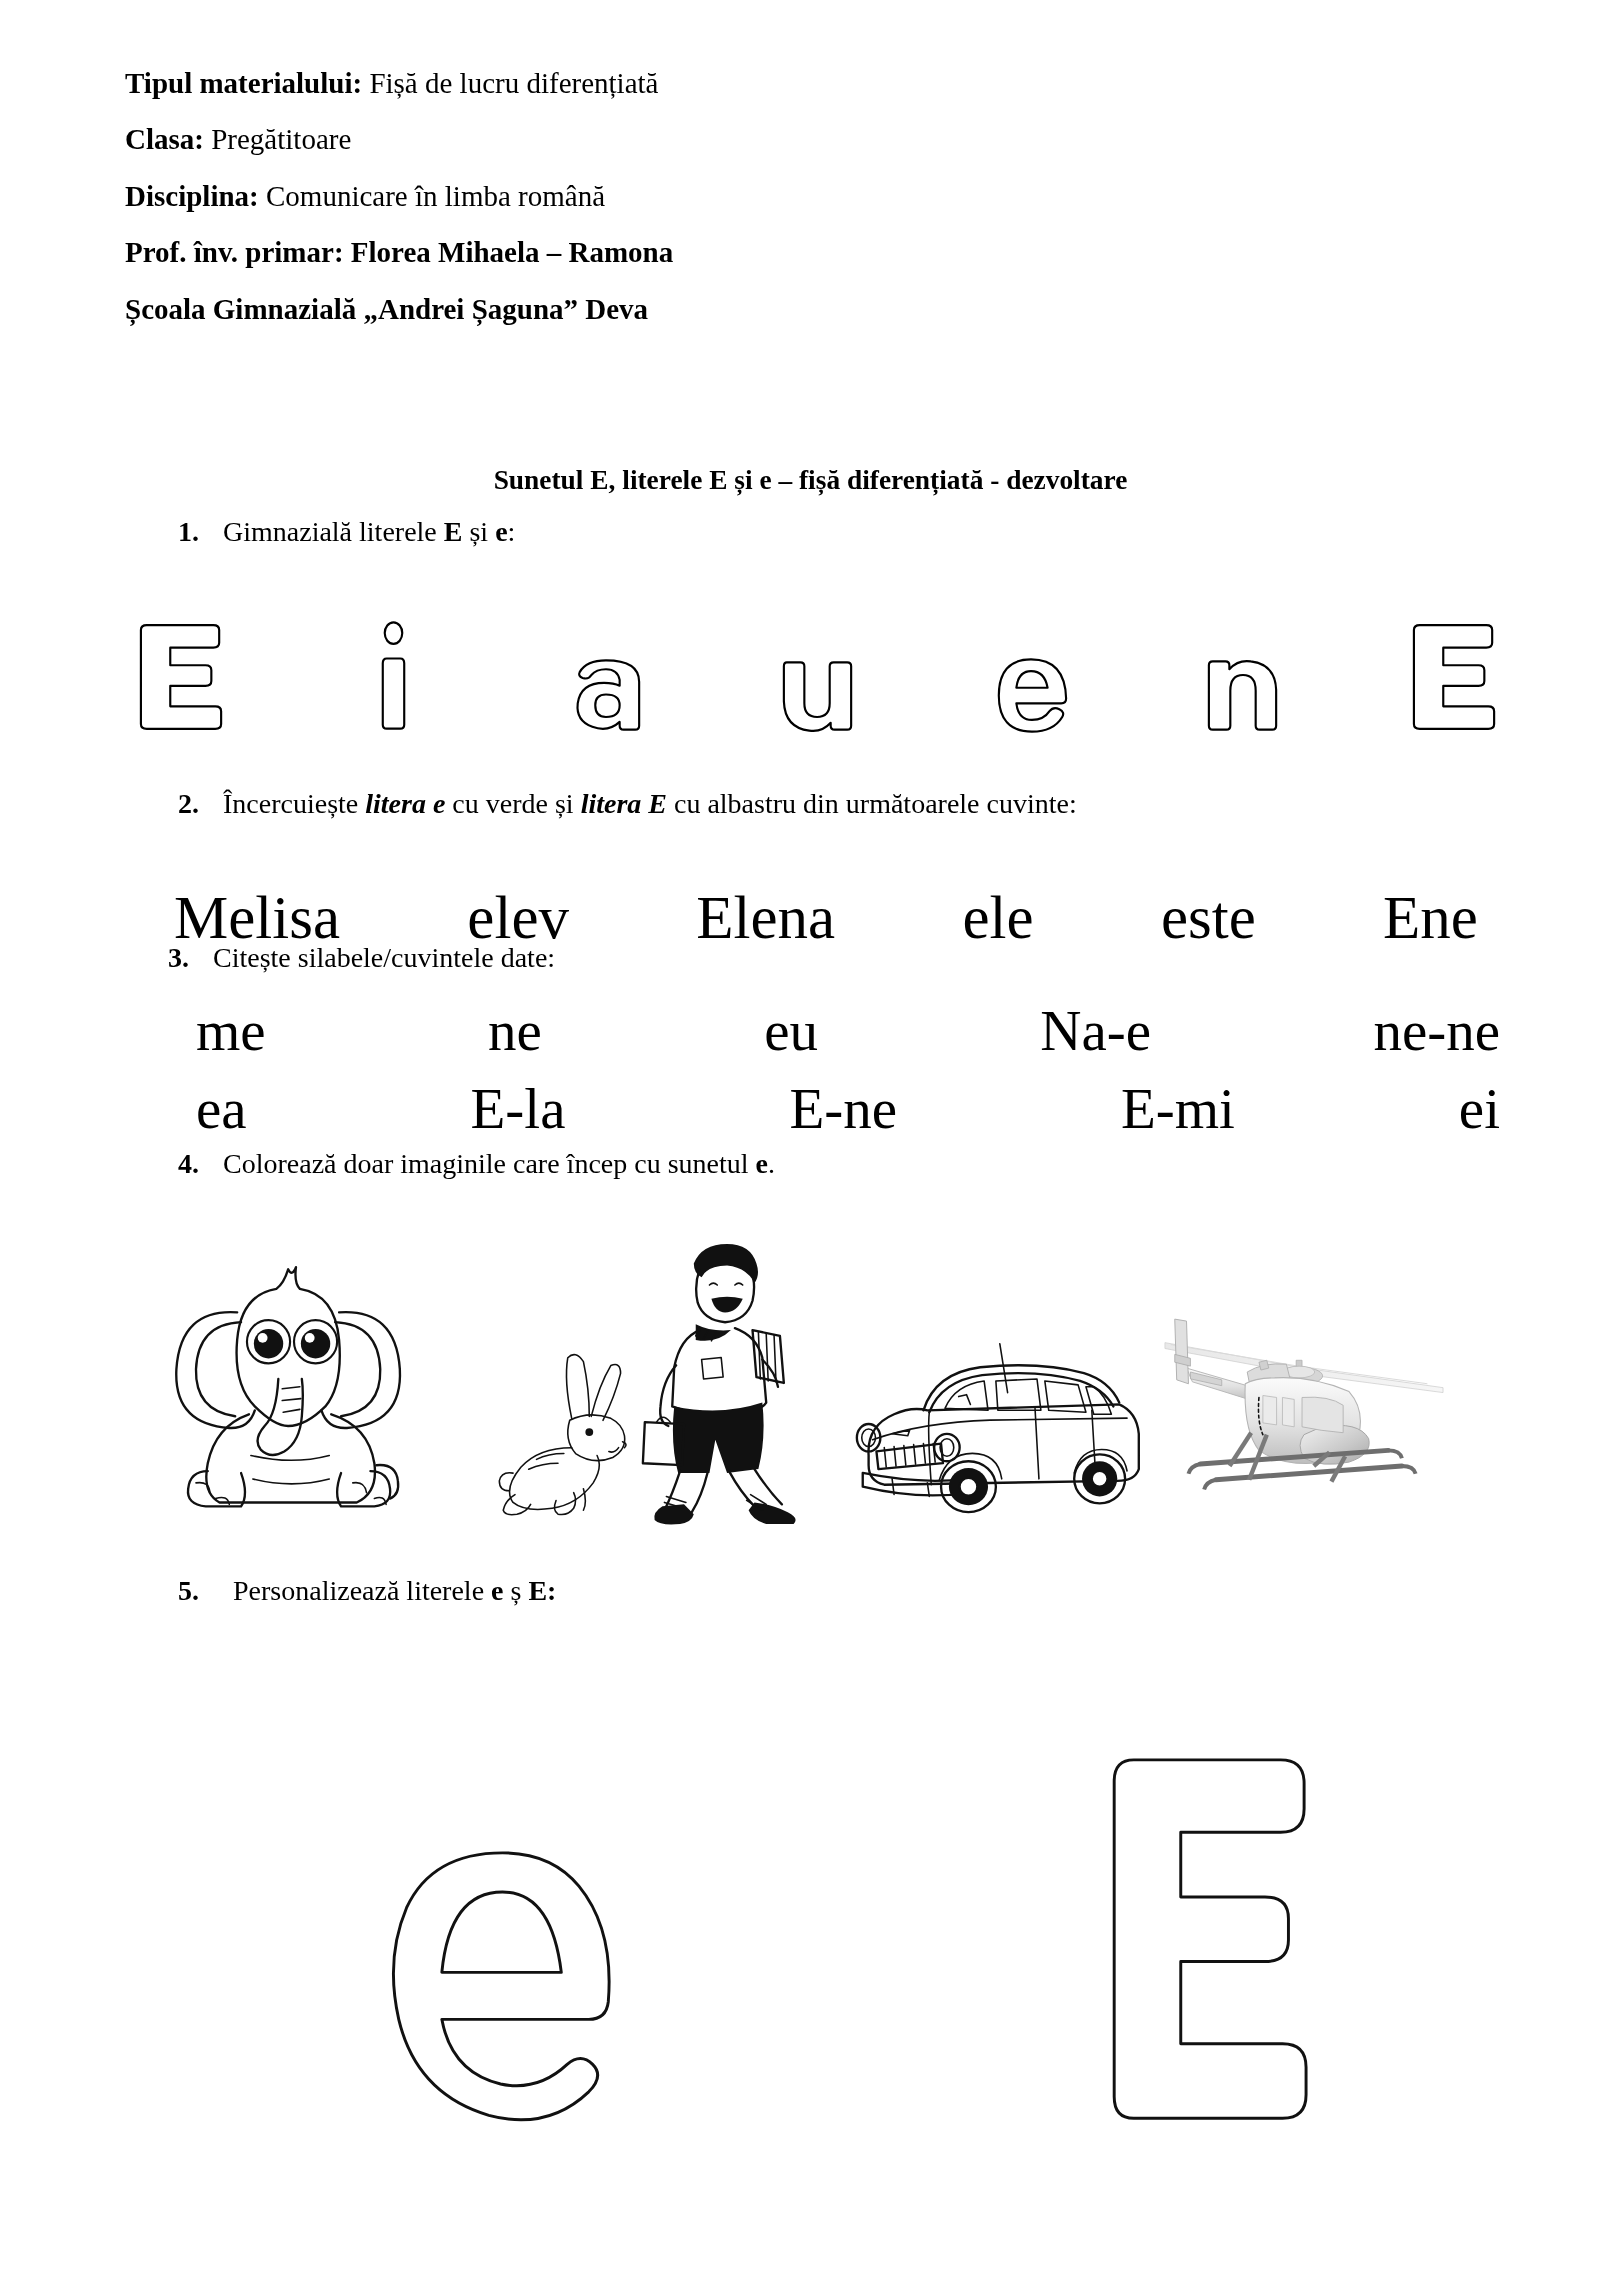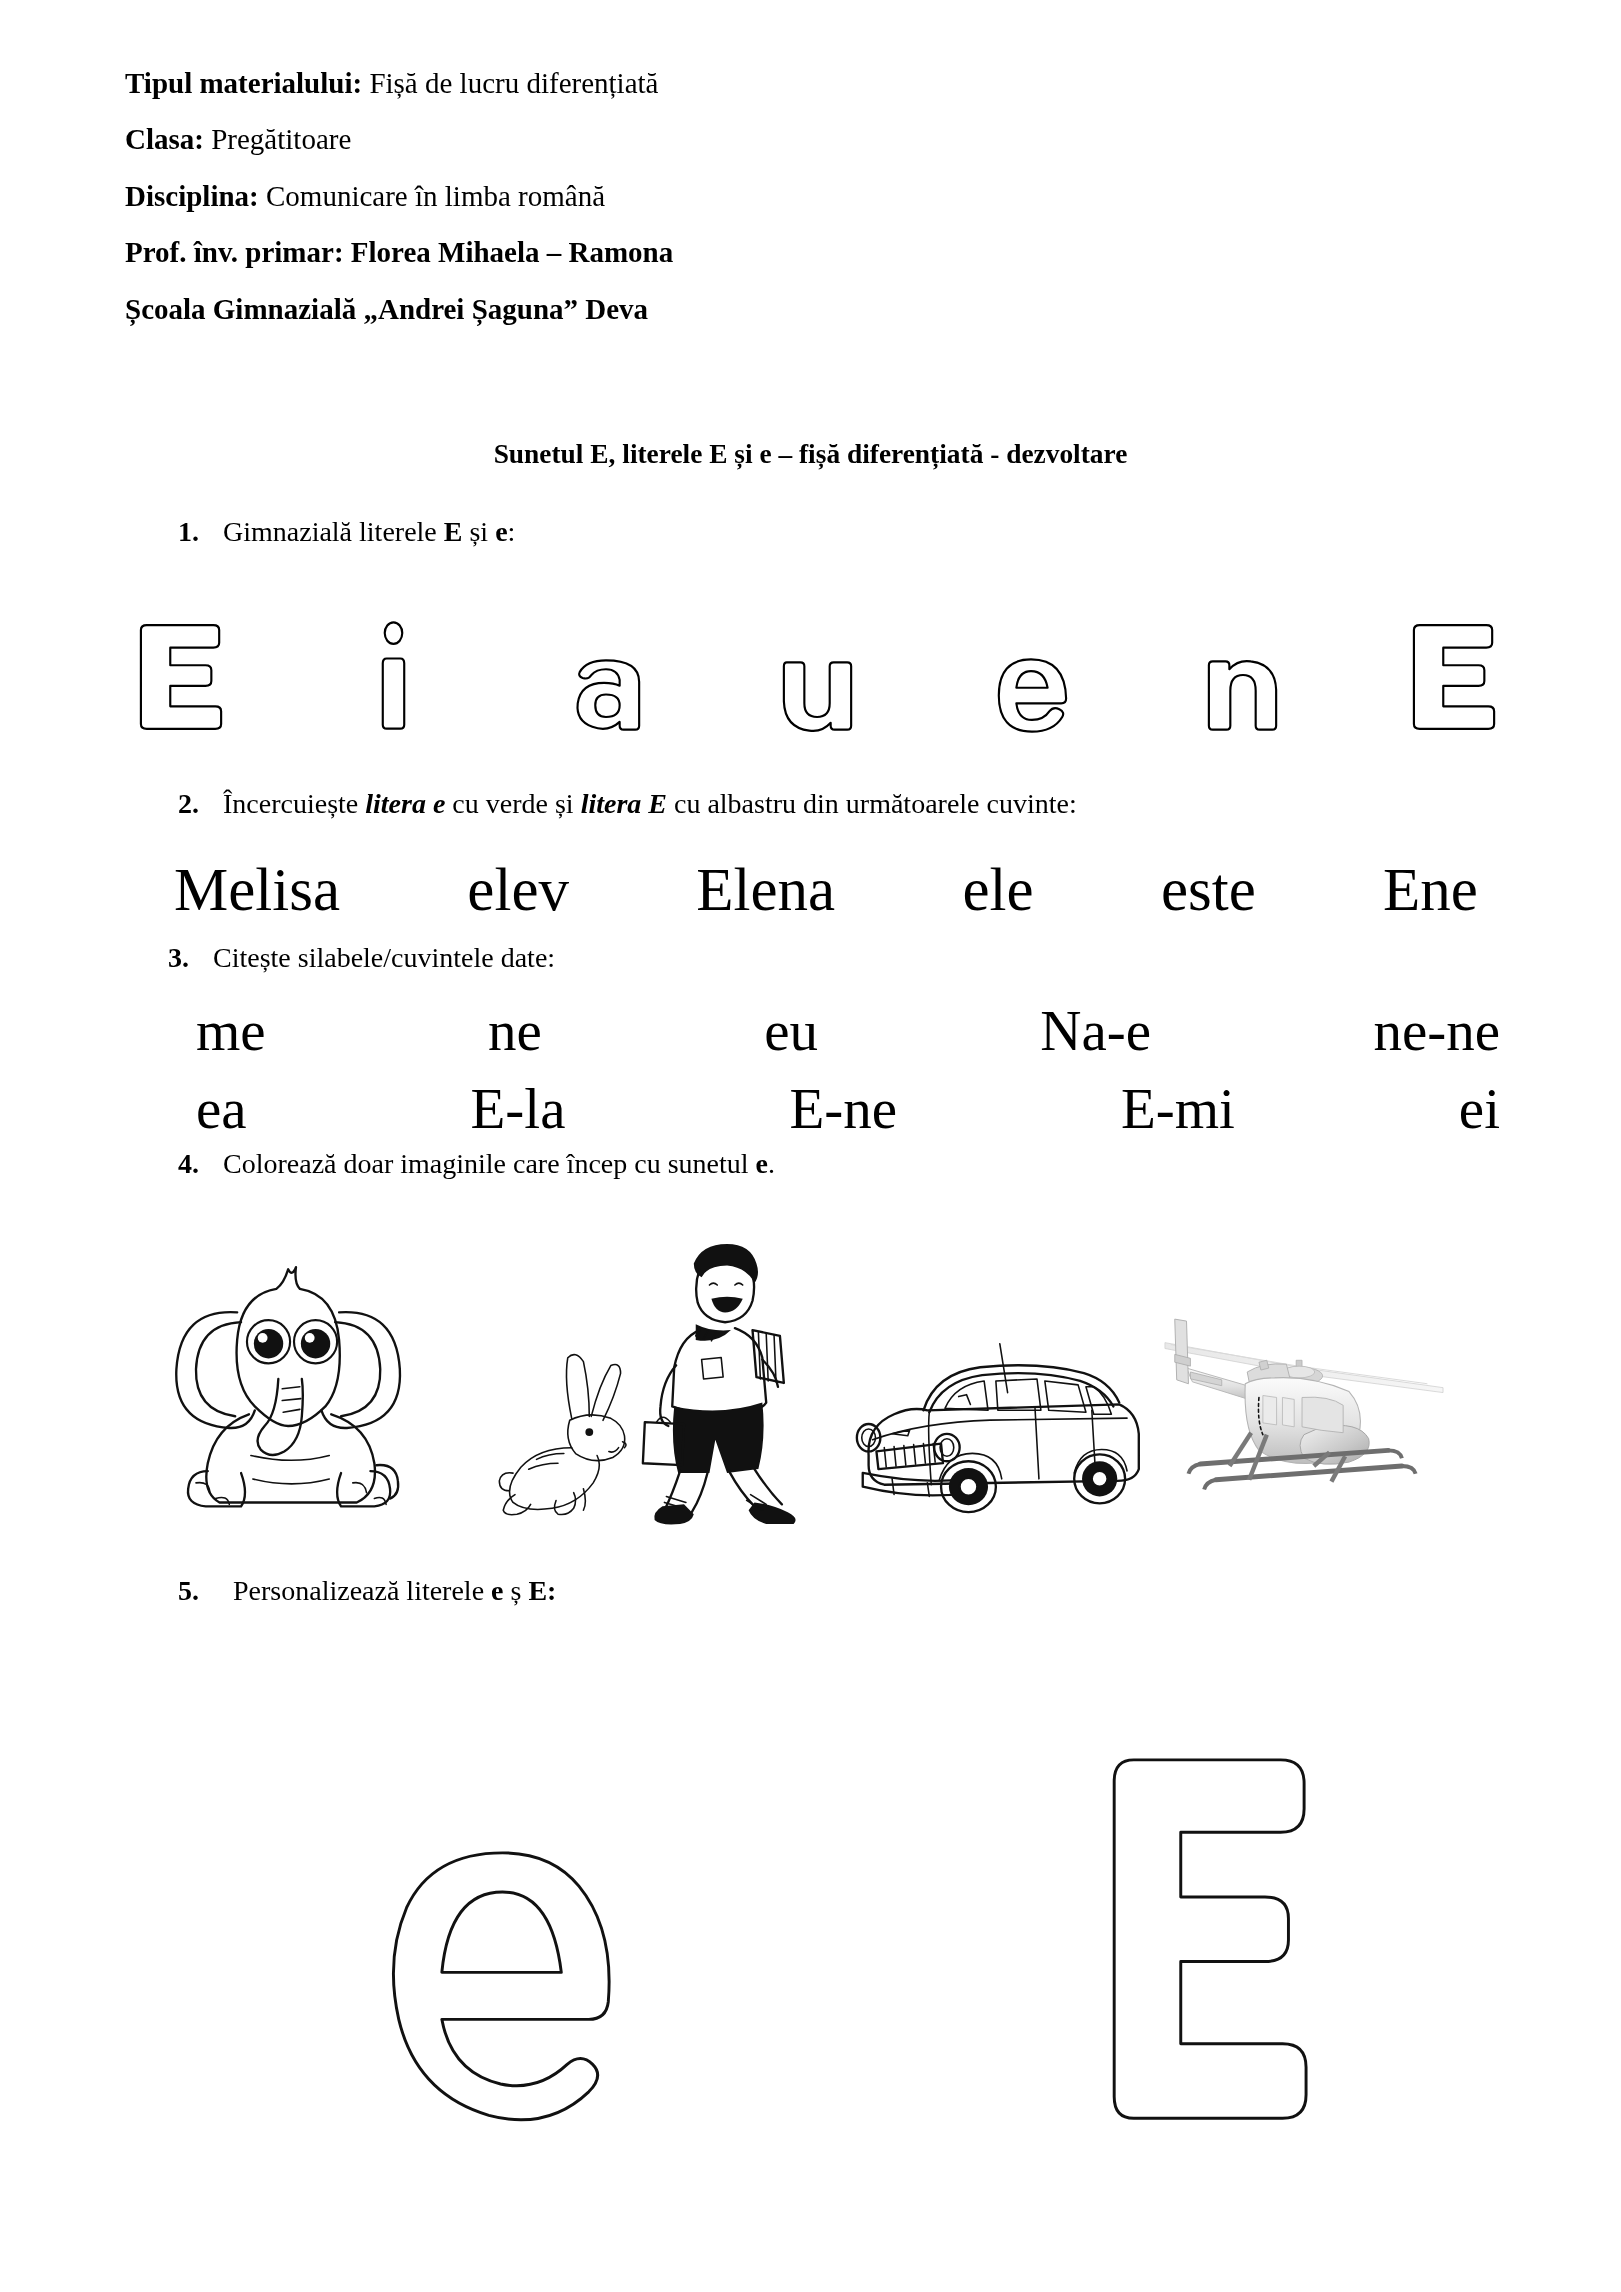--- a/index.html
+++ b/index.html
@@ -47,7 +47,7 @@
   .doc-title {
     position: absolute;
     left: 0;
-    top: 439px;
+    top: 465px;
     width: 1621px;
     text-align: center;
     font-size: 27.4px;

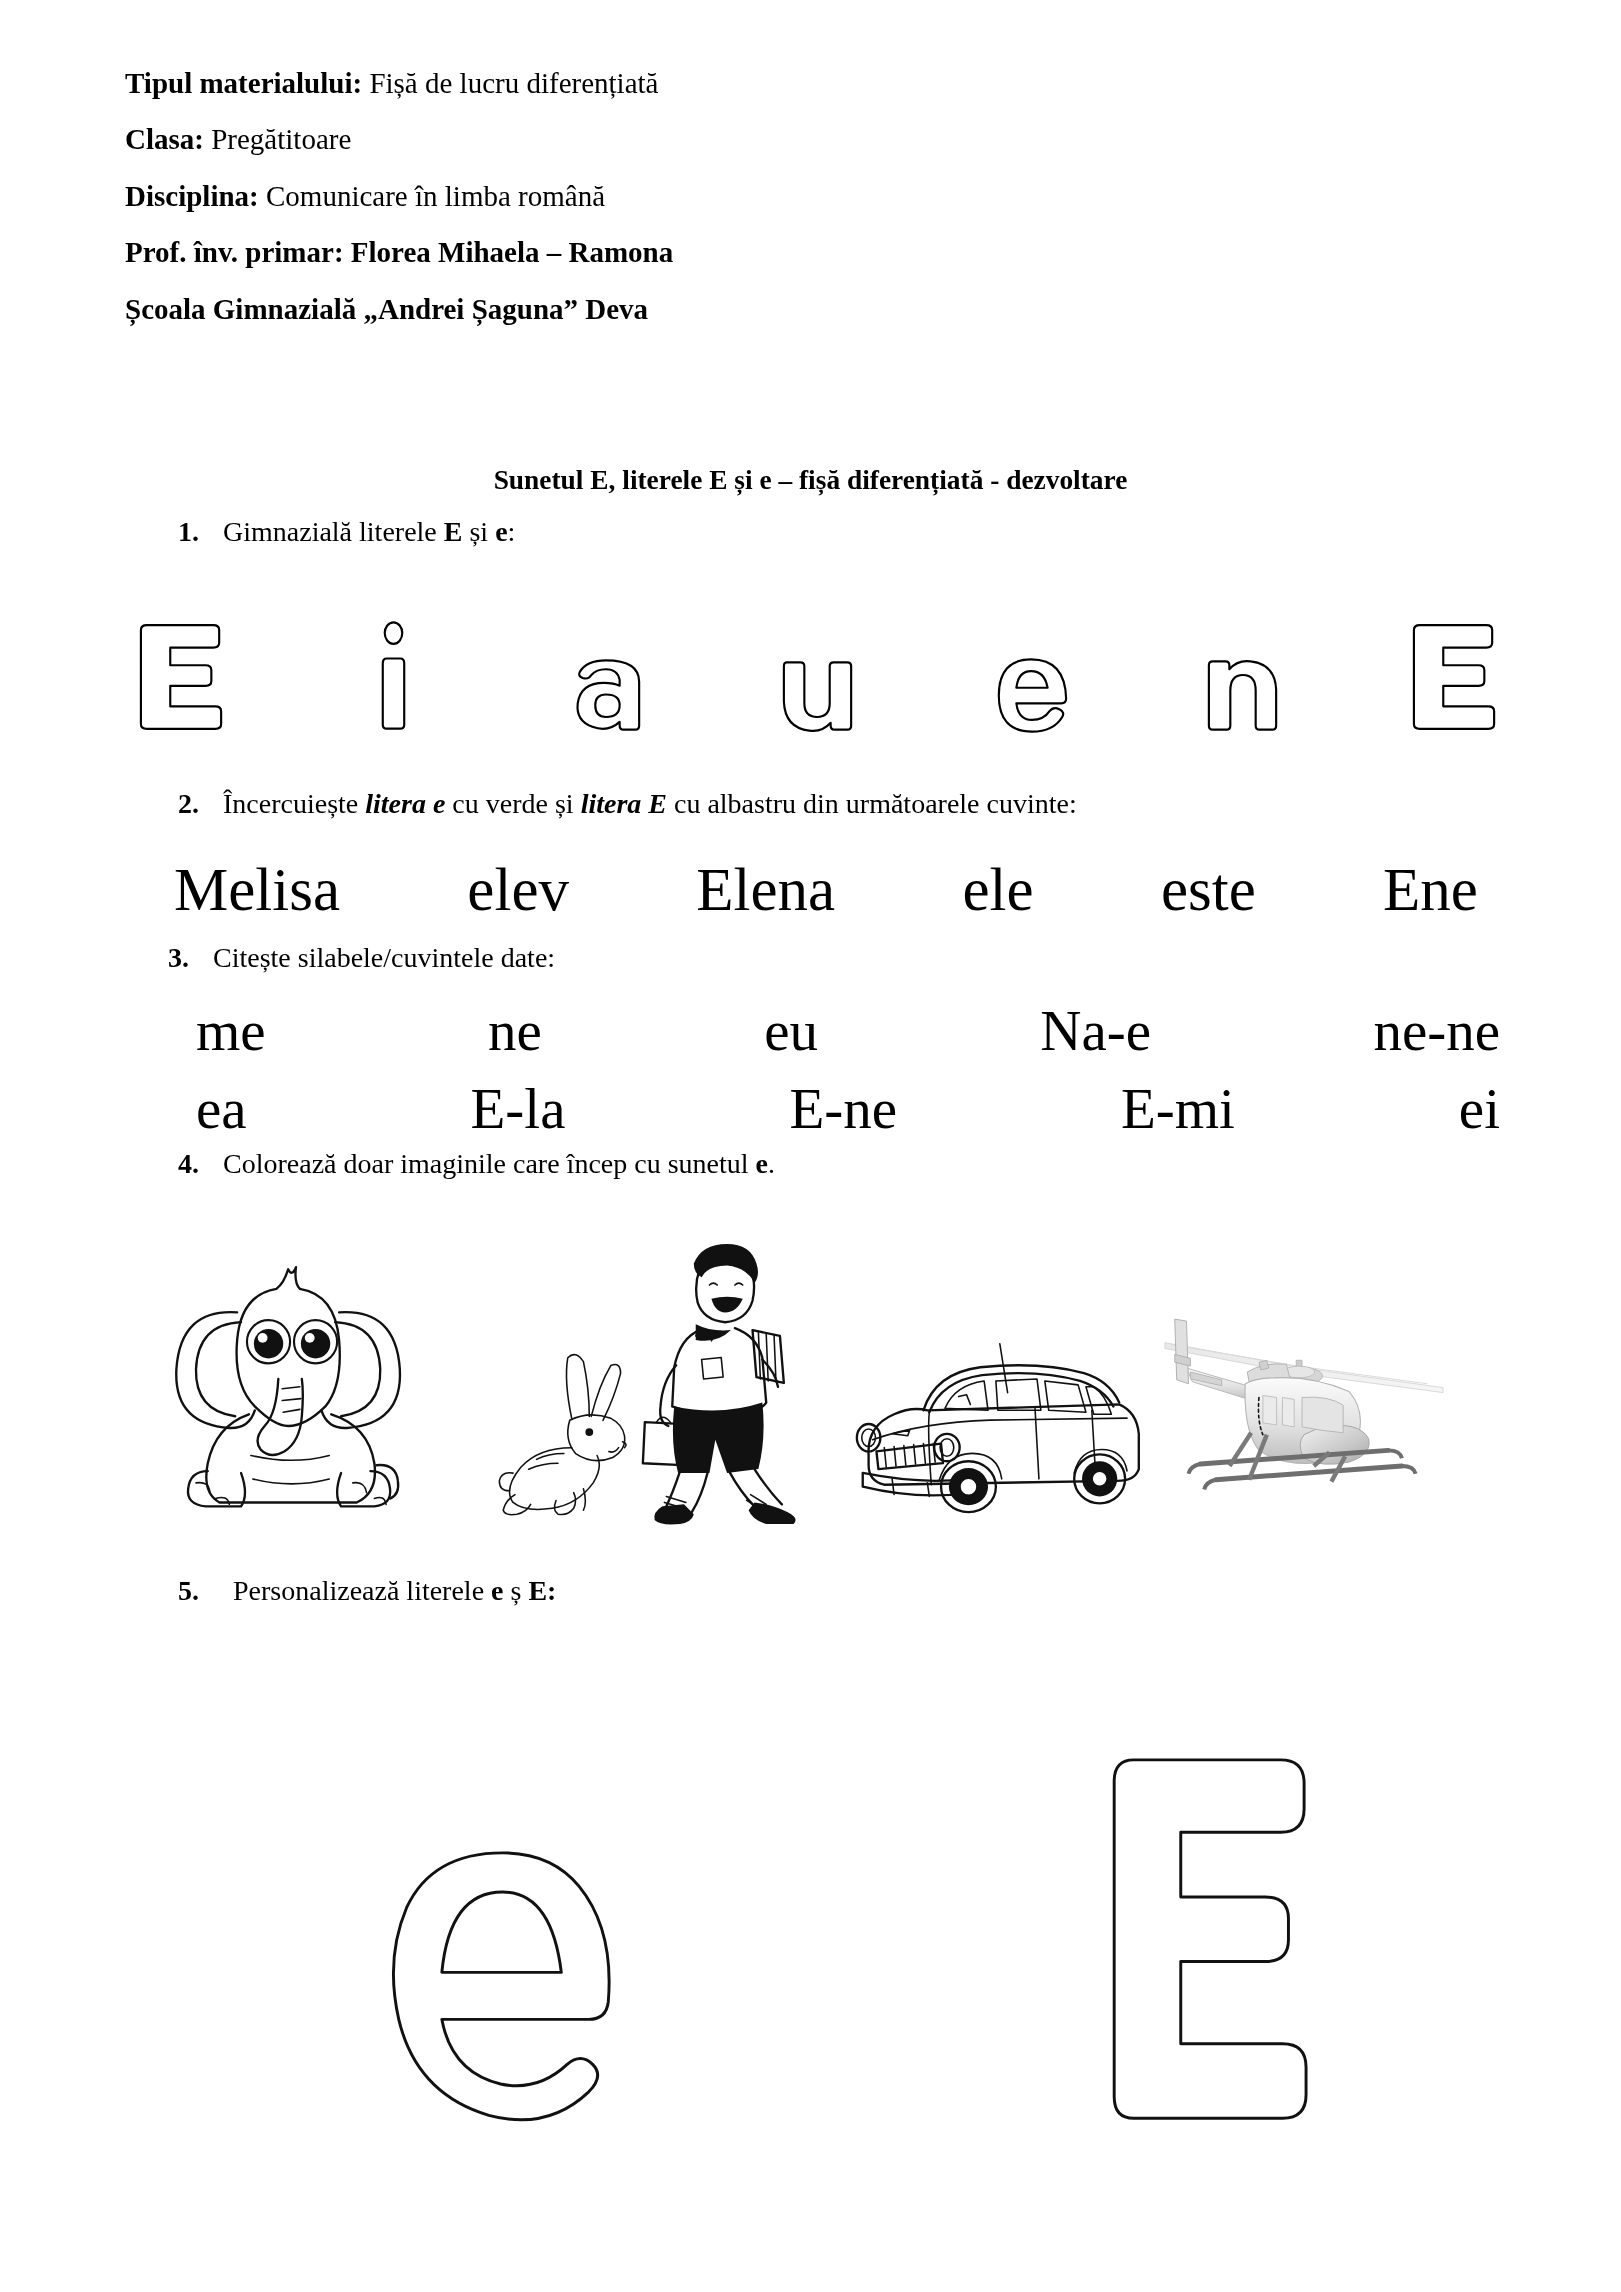--- a/index.html
+++ b/index.html
@@ -106,7 +106,7 @@
   .word-row {
     position: absolute;
     left: 174px;
-    top: 855px;
+    top: 883px;
     width: 1304px;
     display: flex;
     justify-content: space-between;

